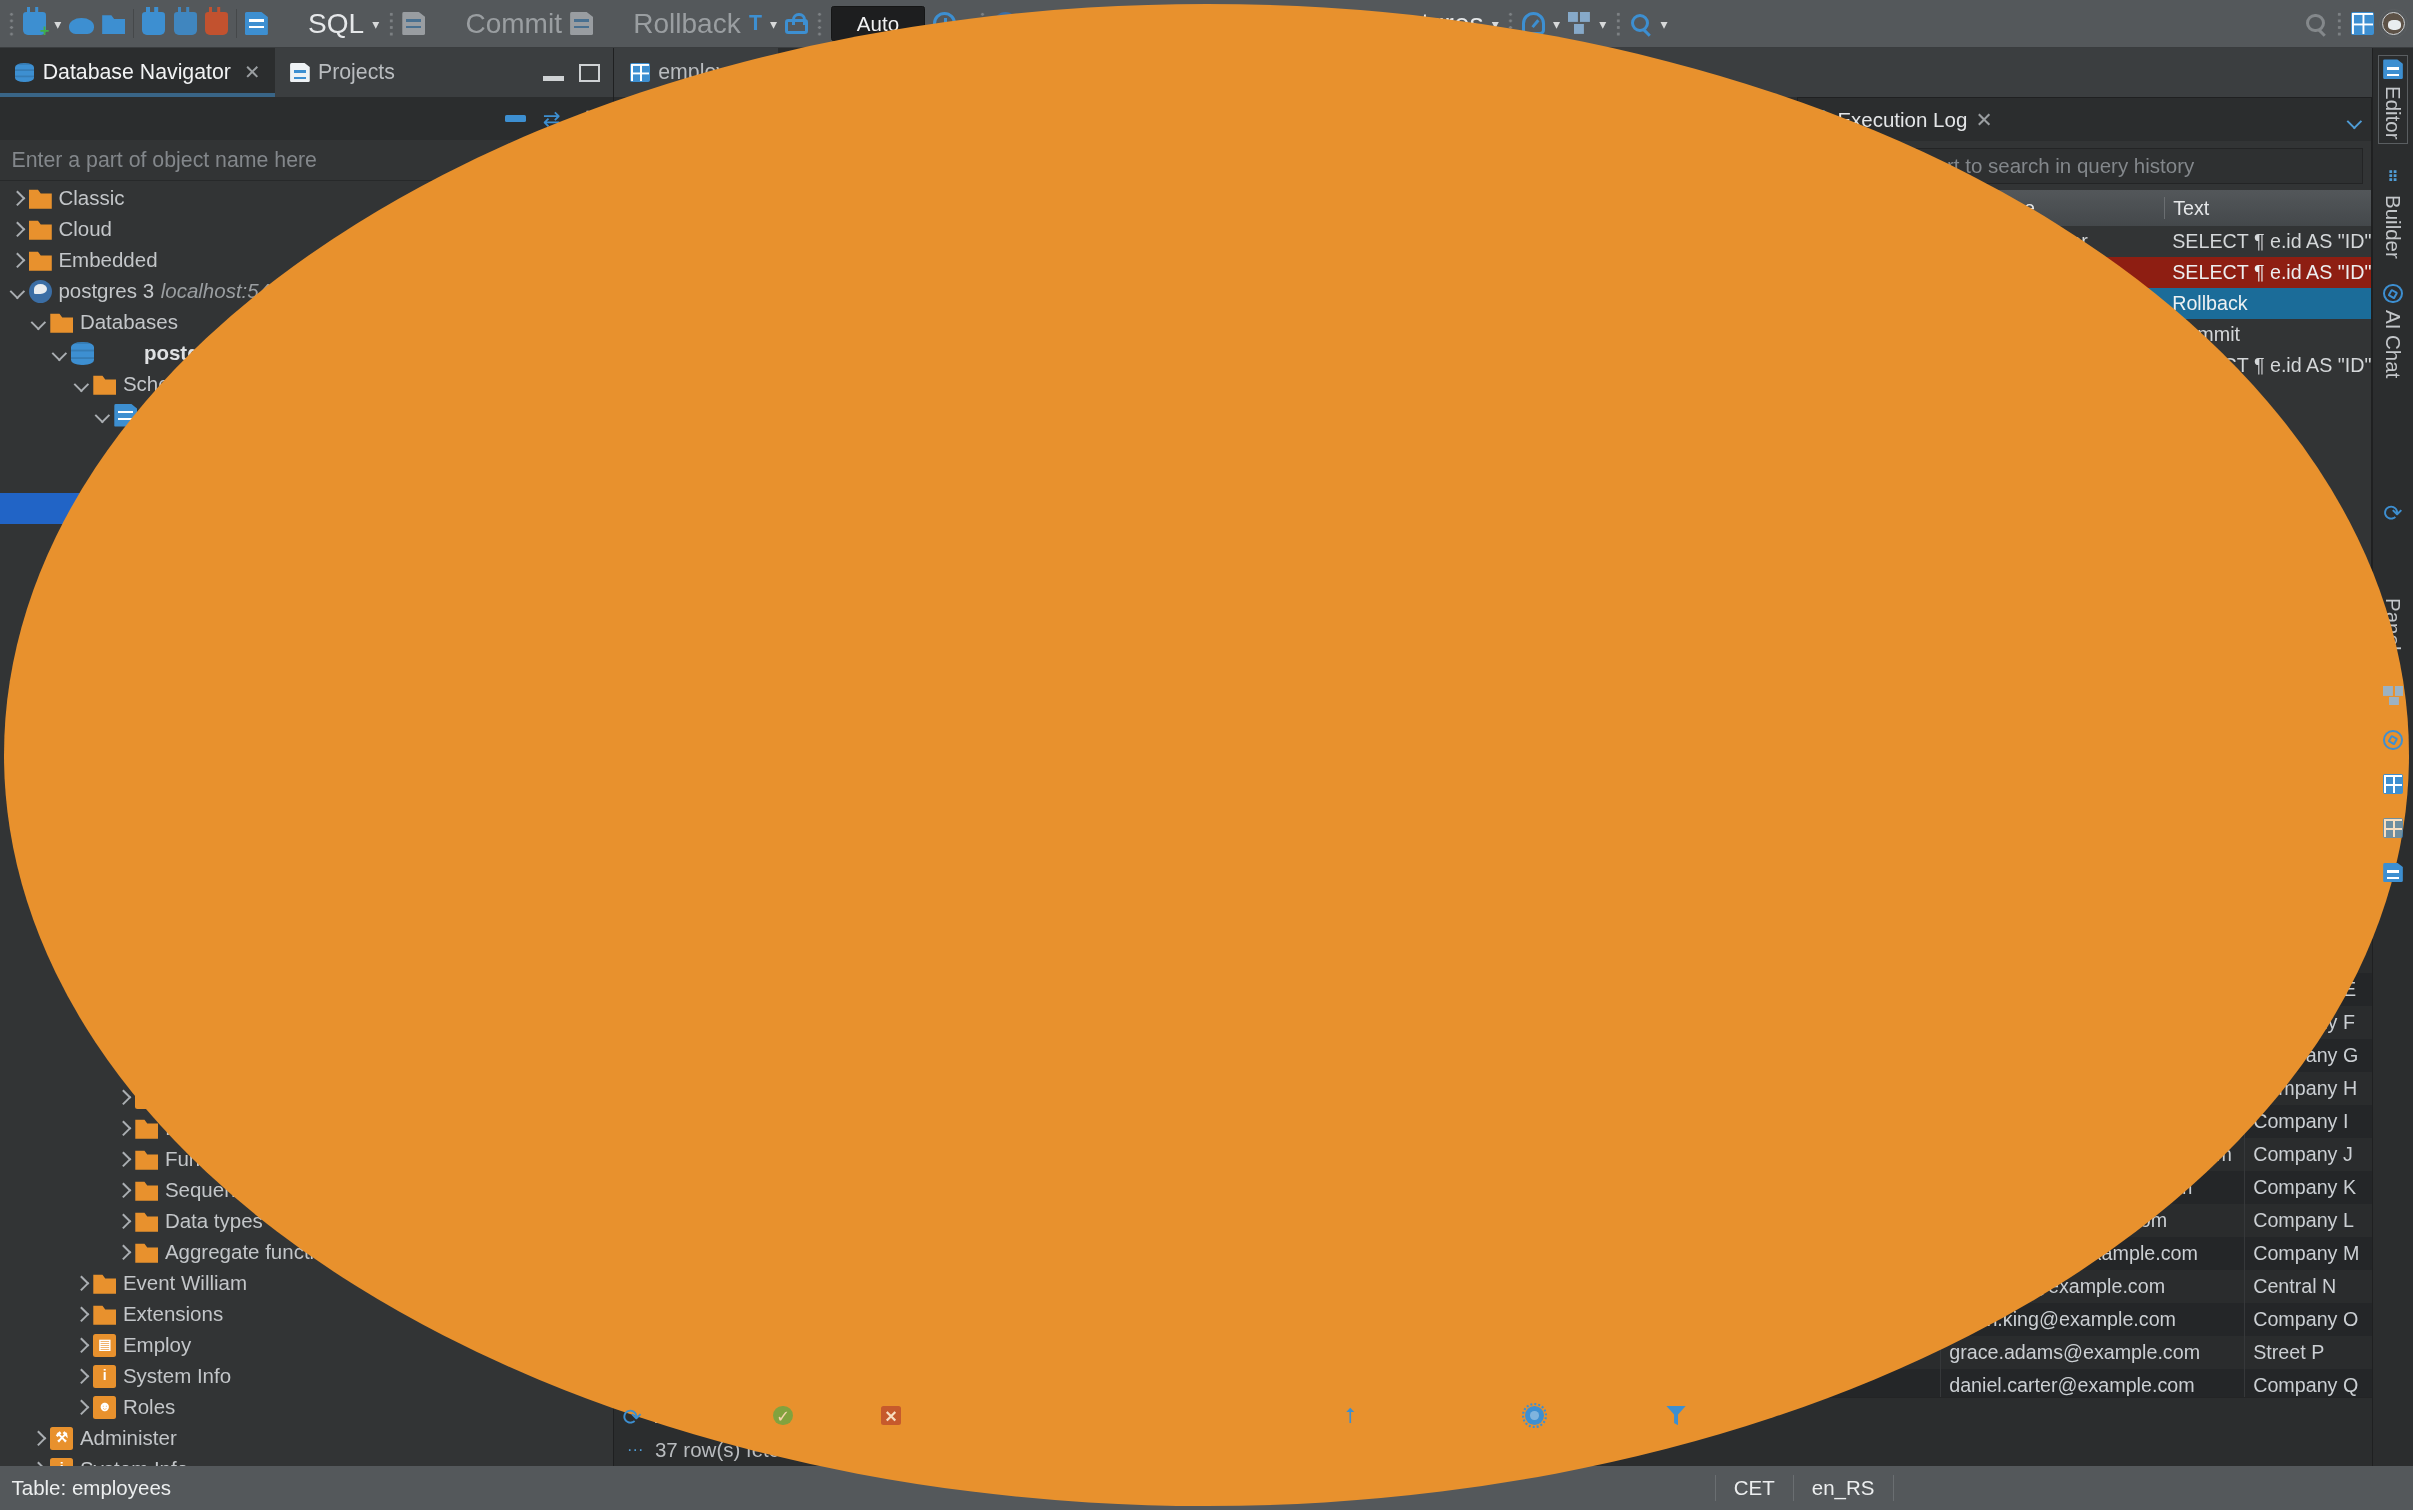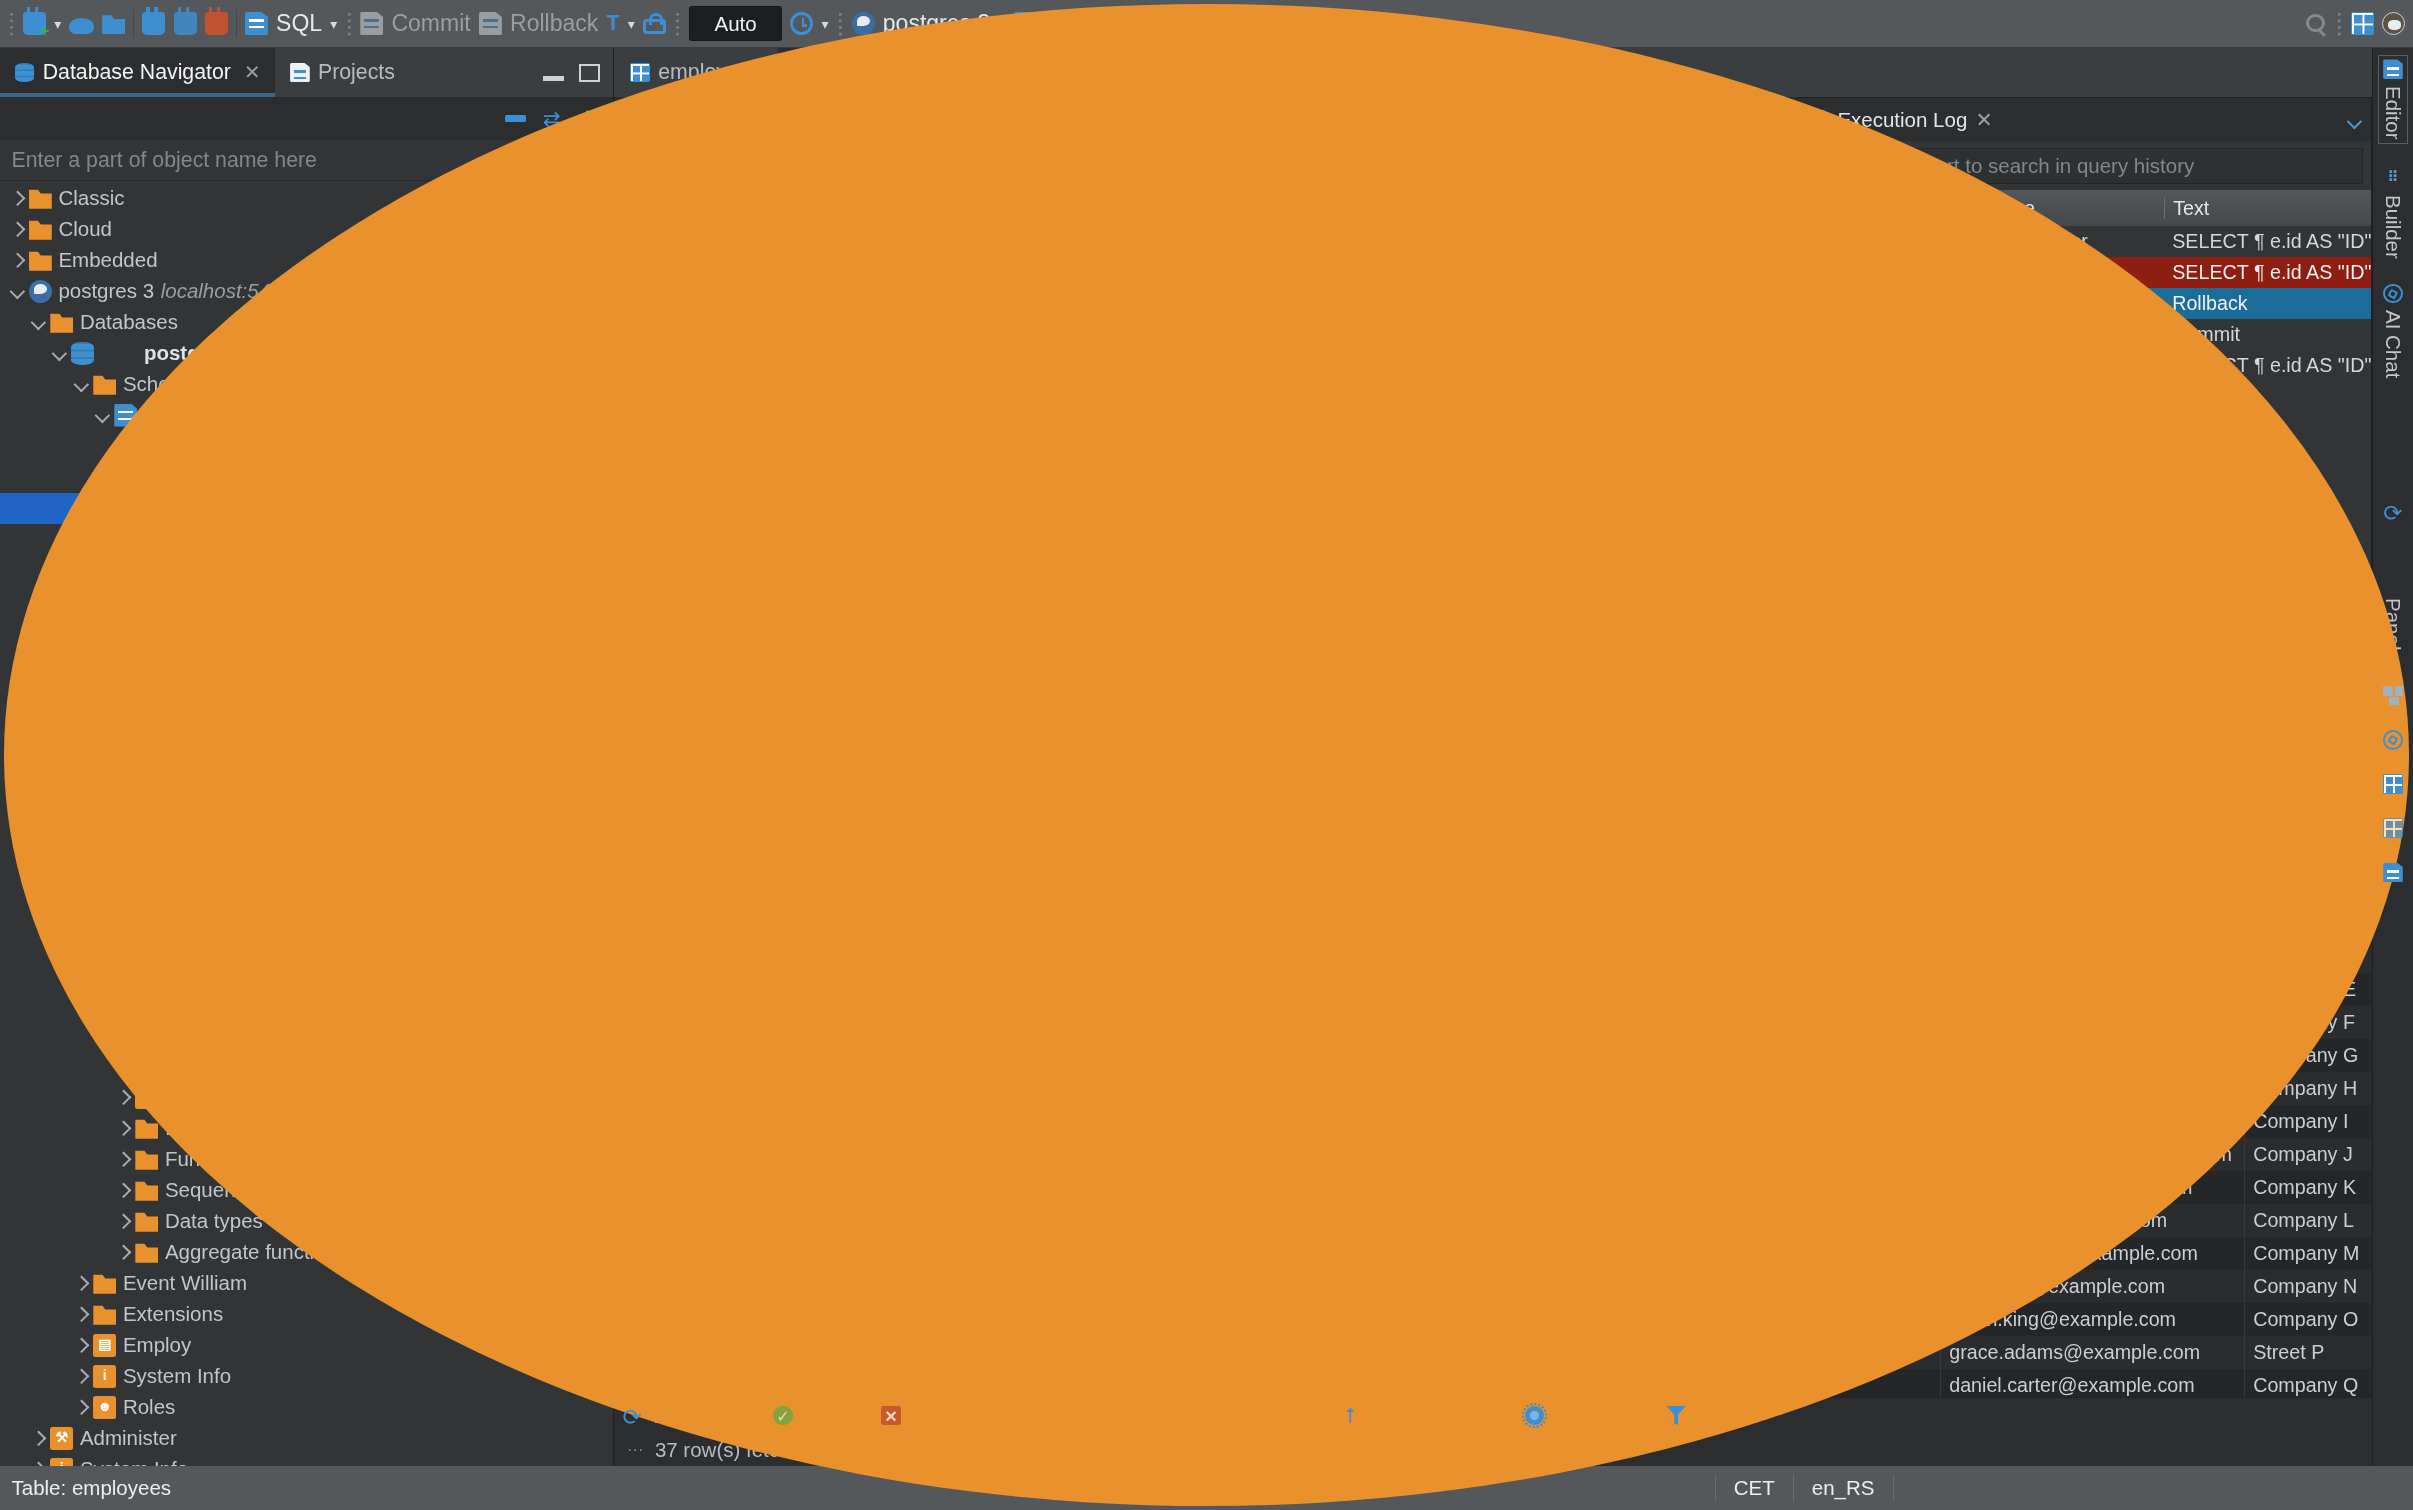--- a/index.html
+++ b/index.html
@@ -13,7 +13,7 @@
   .grip { width:6.6px; height:26px; flex:none;
     background-image:radial-gradient(circle, #7d8184 1.3px, transparent 1.6px);
     background-size:6.6px 6.6px; }
-  .tlabel { font-size:23px; color:#e6e8ea; }
+  .tlabel { font-size:28px; color:#e6e8ea;margin-left:32px; }
   .tlabel.dim { color:#9a9ea1; }
   .caret { color:#d7d9da; font-size:14px; }
   .autobox { background:#1d1e1f; color:#f0f1f2; font-size:20.5px; padding:4.9px 24.6px;

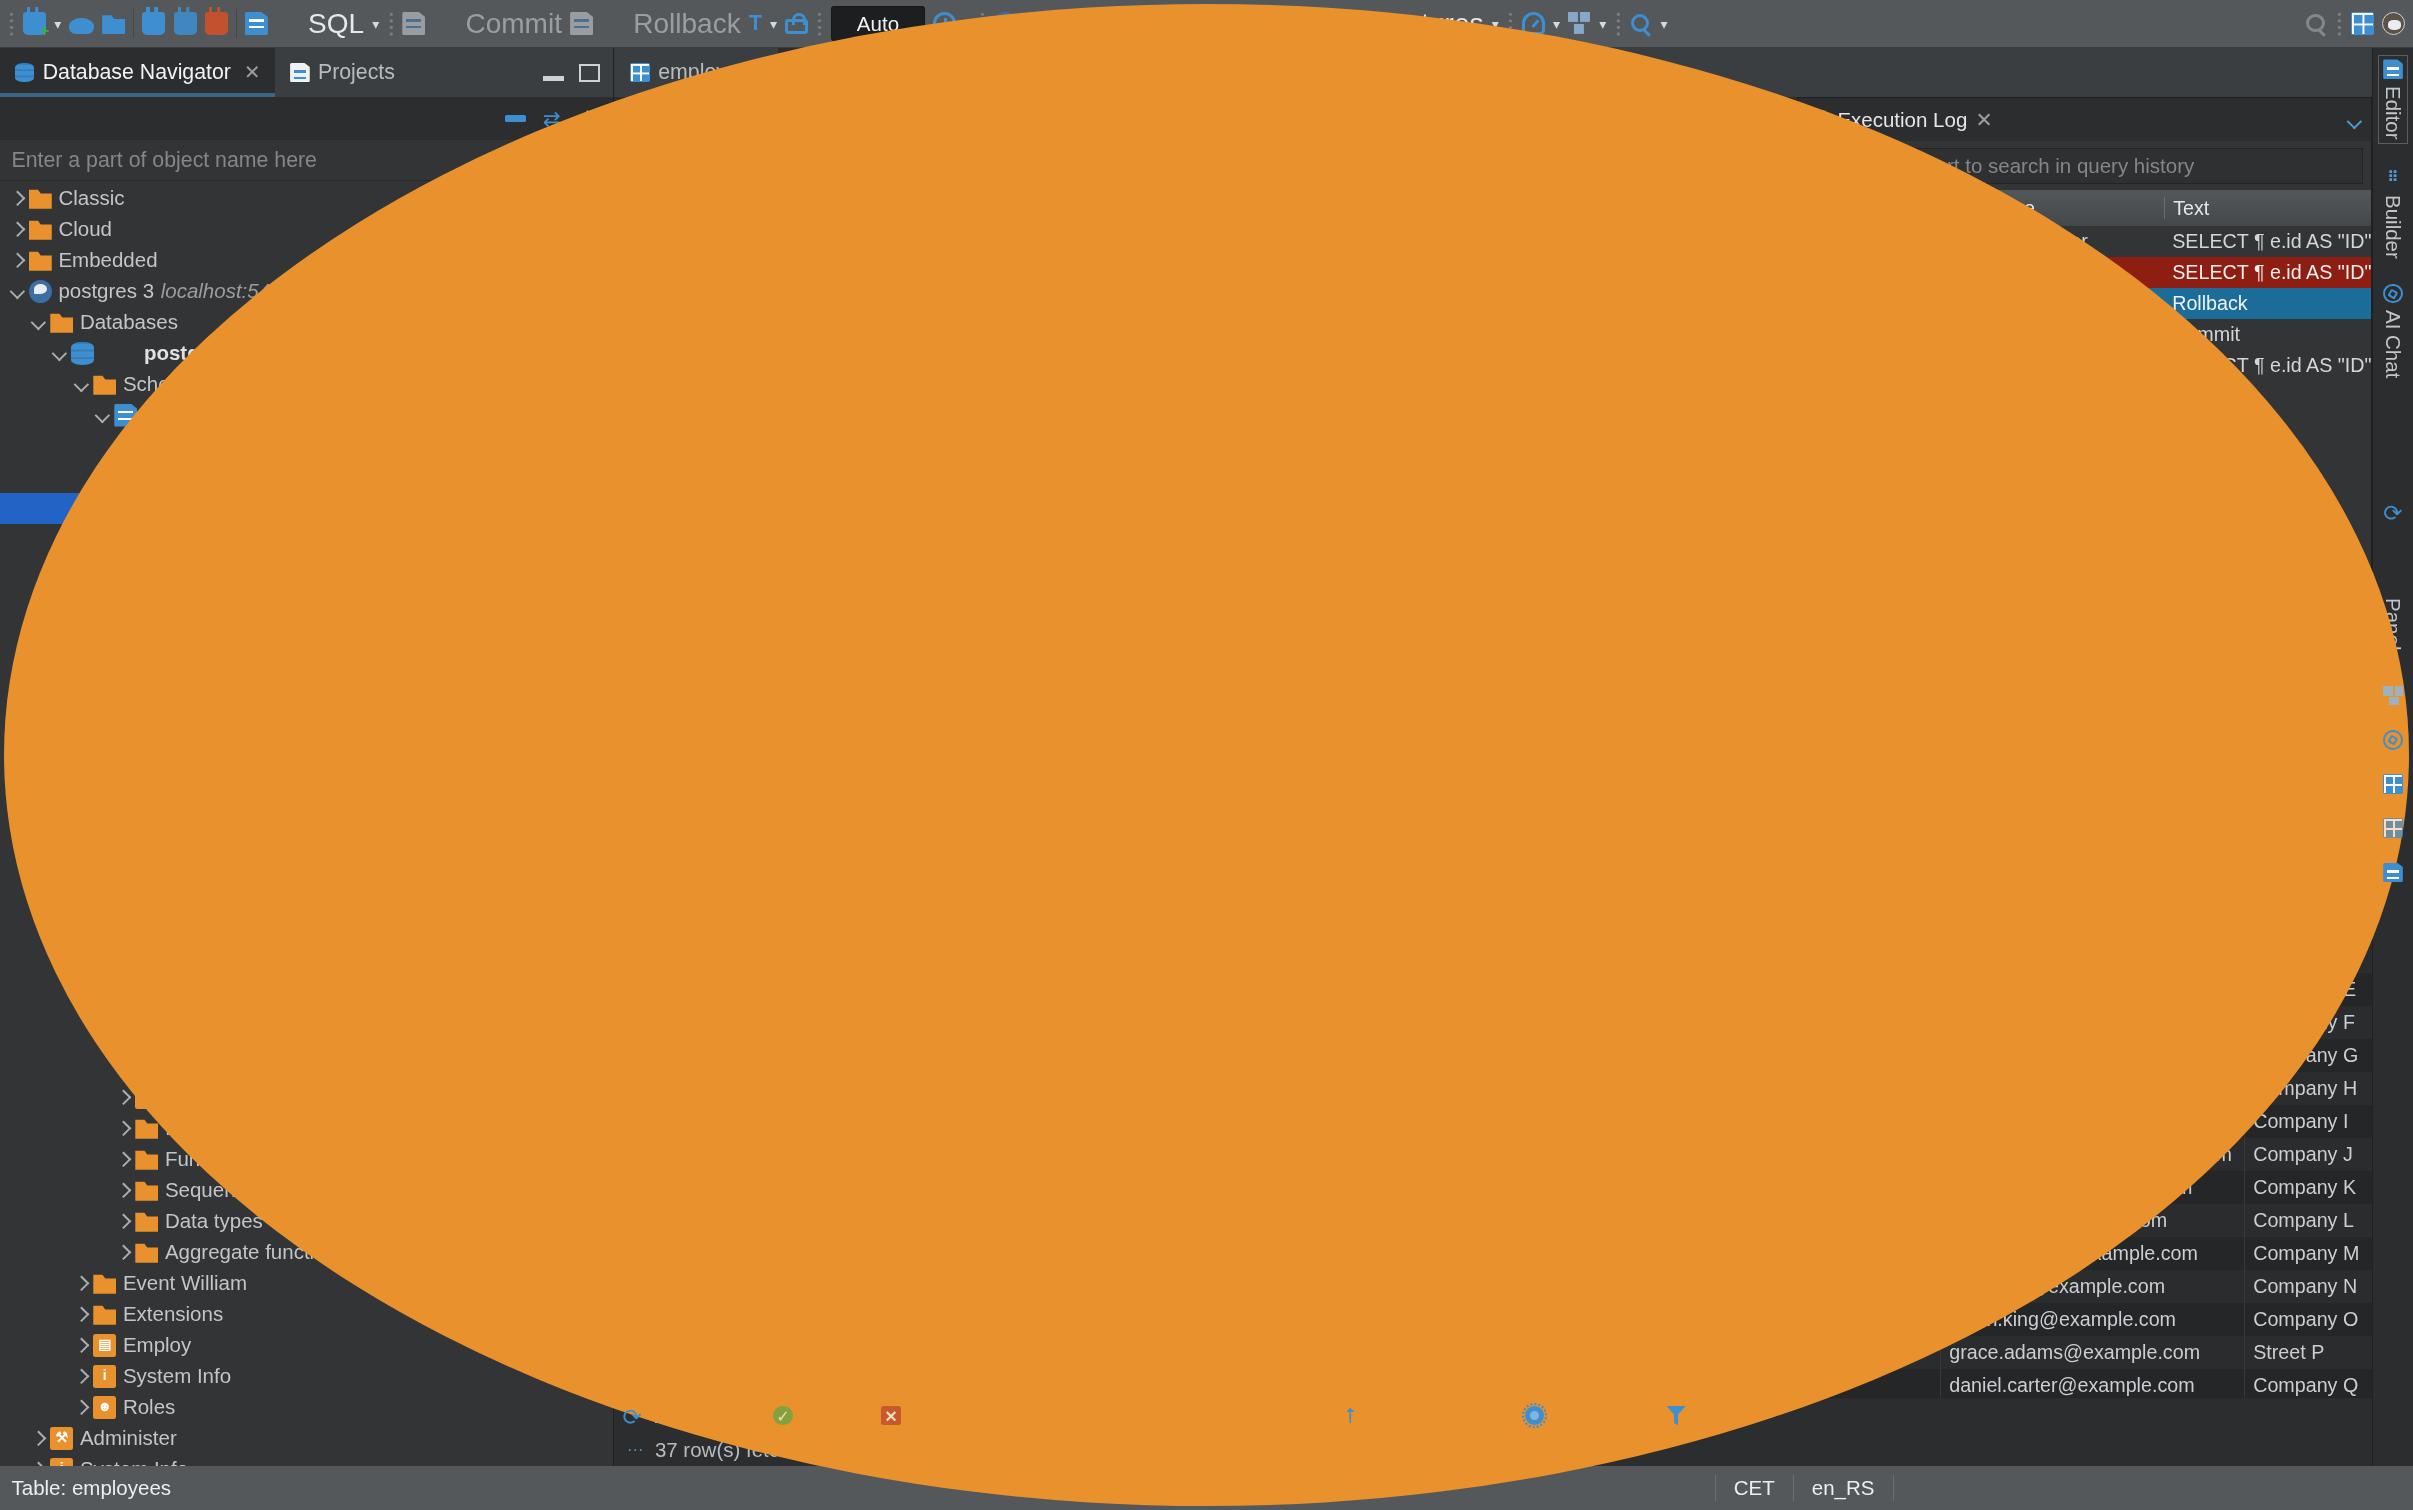--- a/index.html
+++ b/index.html
@@ -924,7 +924,7 @@
                   <div class="gcell" style="width: 250px;">12347</div>
                   <div class="gcell" style="width: 226px;">3344556678</div>
                   <div class="gcell" style="width: 304px;">ava.allen@example.com</div>
-                  <div class="gcell" style="width: 130px;">Company N</div>
+                  <div class="gcell" style="width: 130px;">Central N</div>
                 </div>
                 <div class="grow">
                   <div class="rownum">19</div>

